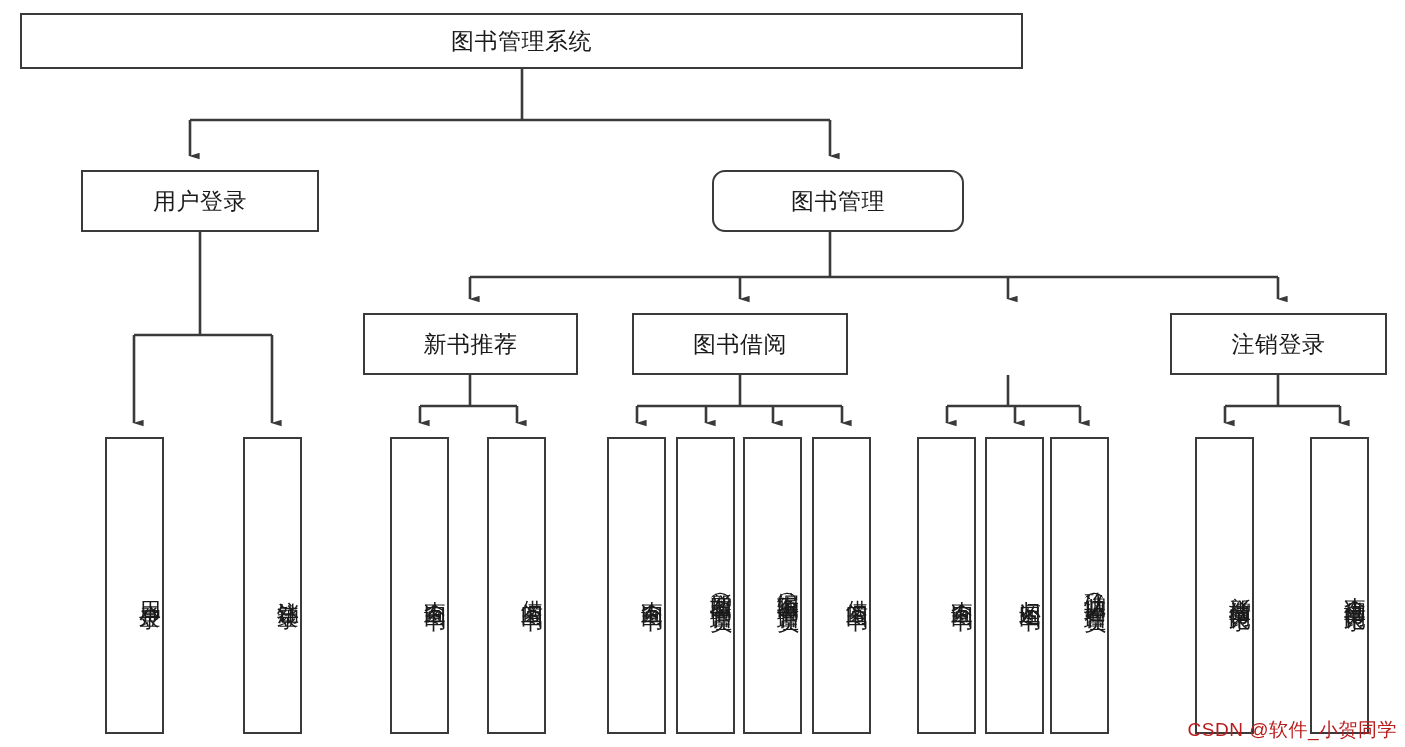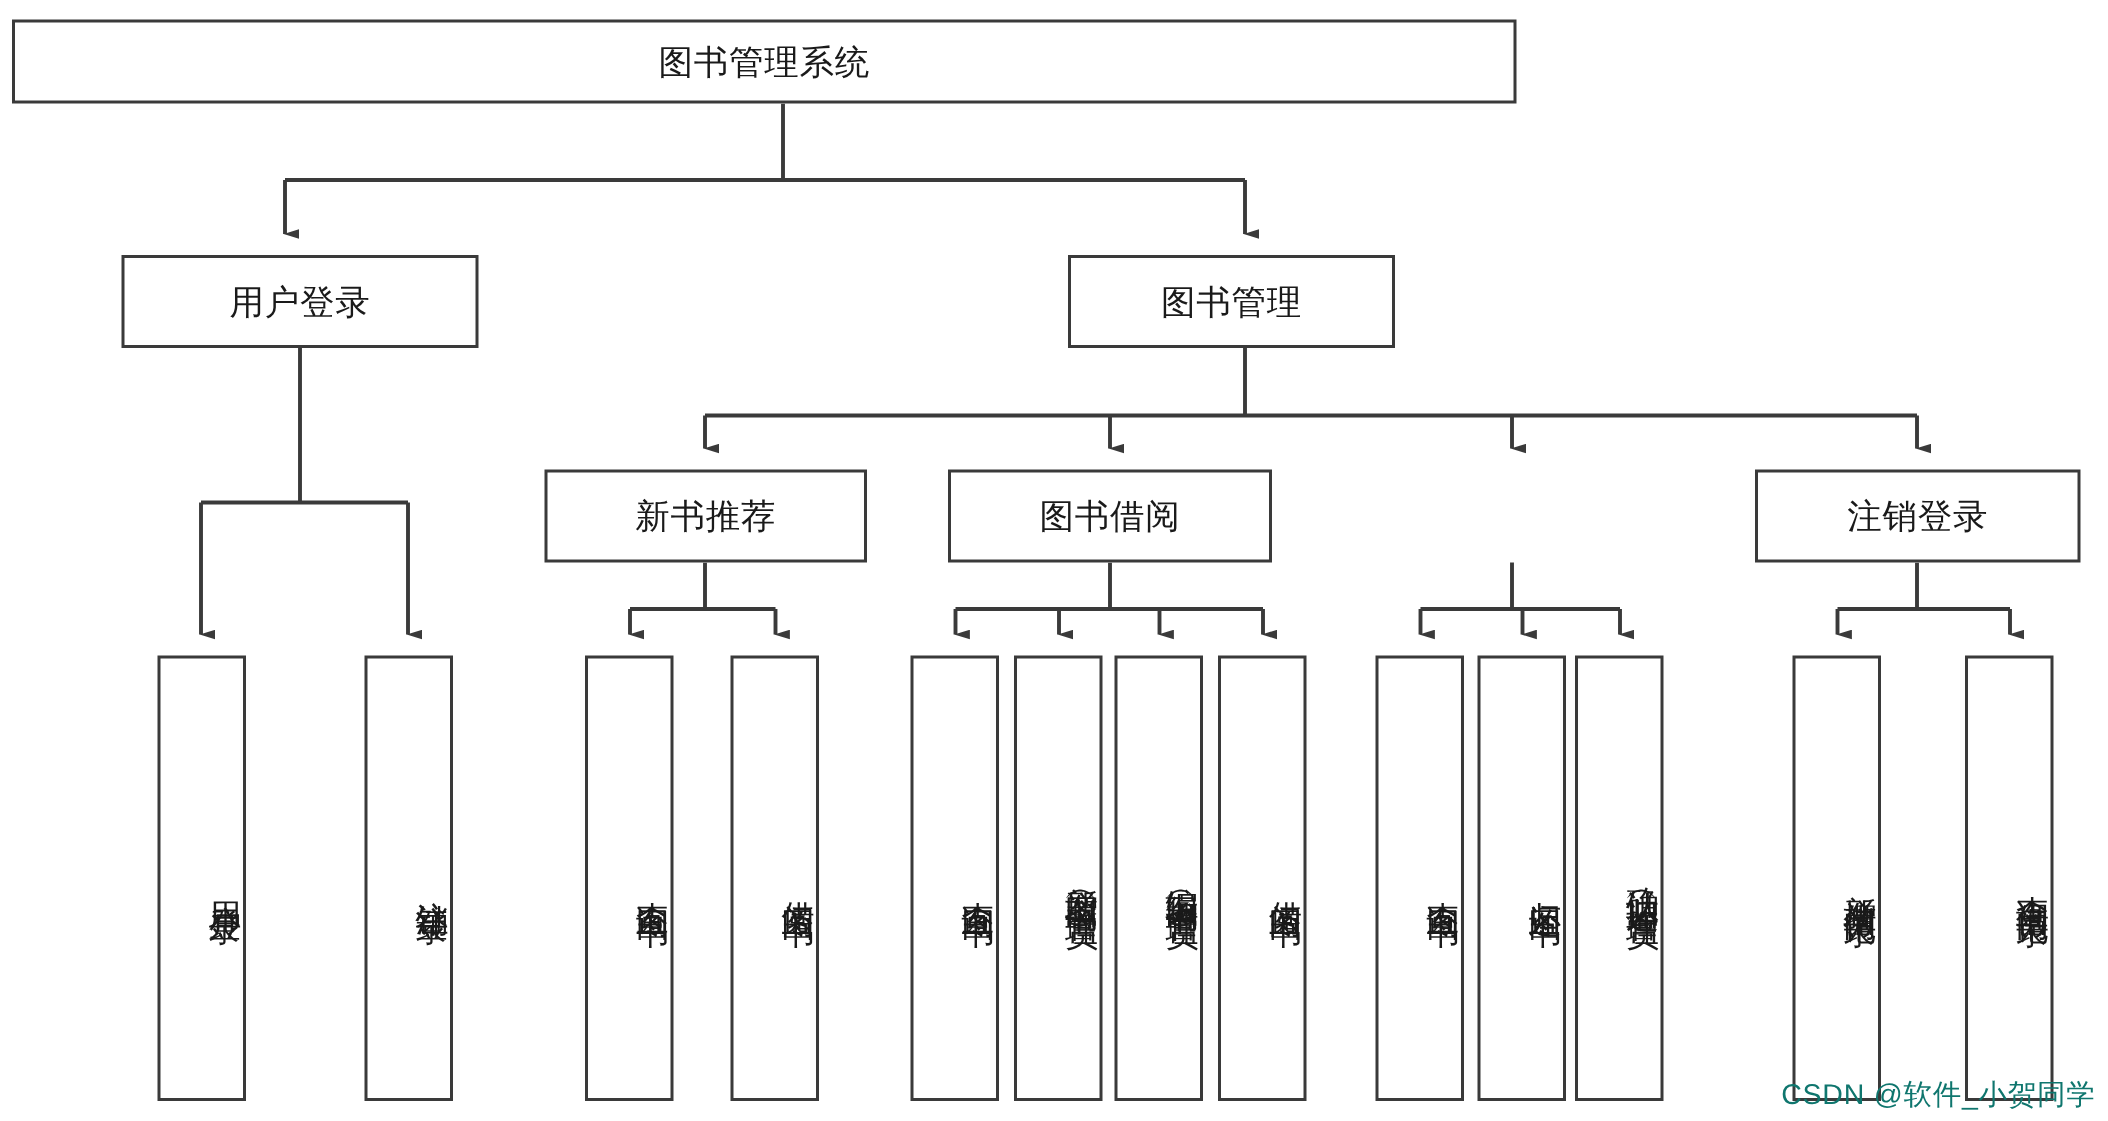--- a/index.html
+++ b/index.html
@@ -122,7 +122,7 @@
     </g>
   </svg>
 
-  <div class="node-box horiz" style="left:8px; top:13px; width:1003px; height:56px;">
+  <div class="node-box horiz" style="left:20px; top:13px; width:1003px; height:56px;">
     <span class="node-label">图书管理系统</span>
   </div>
 

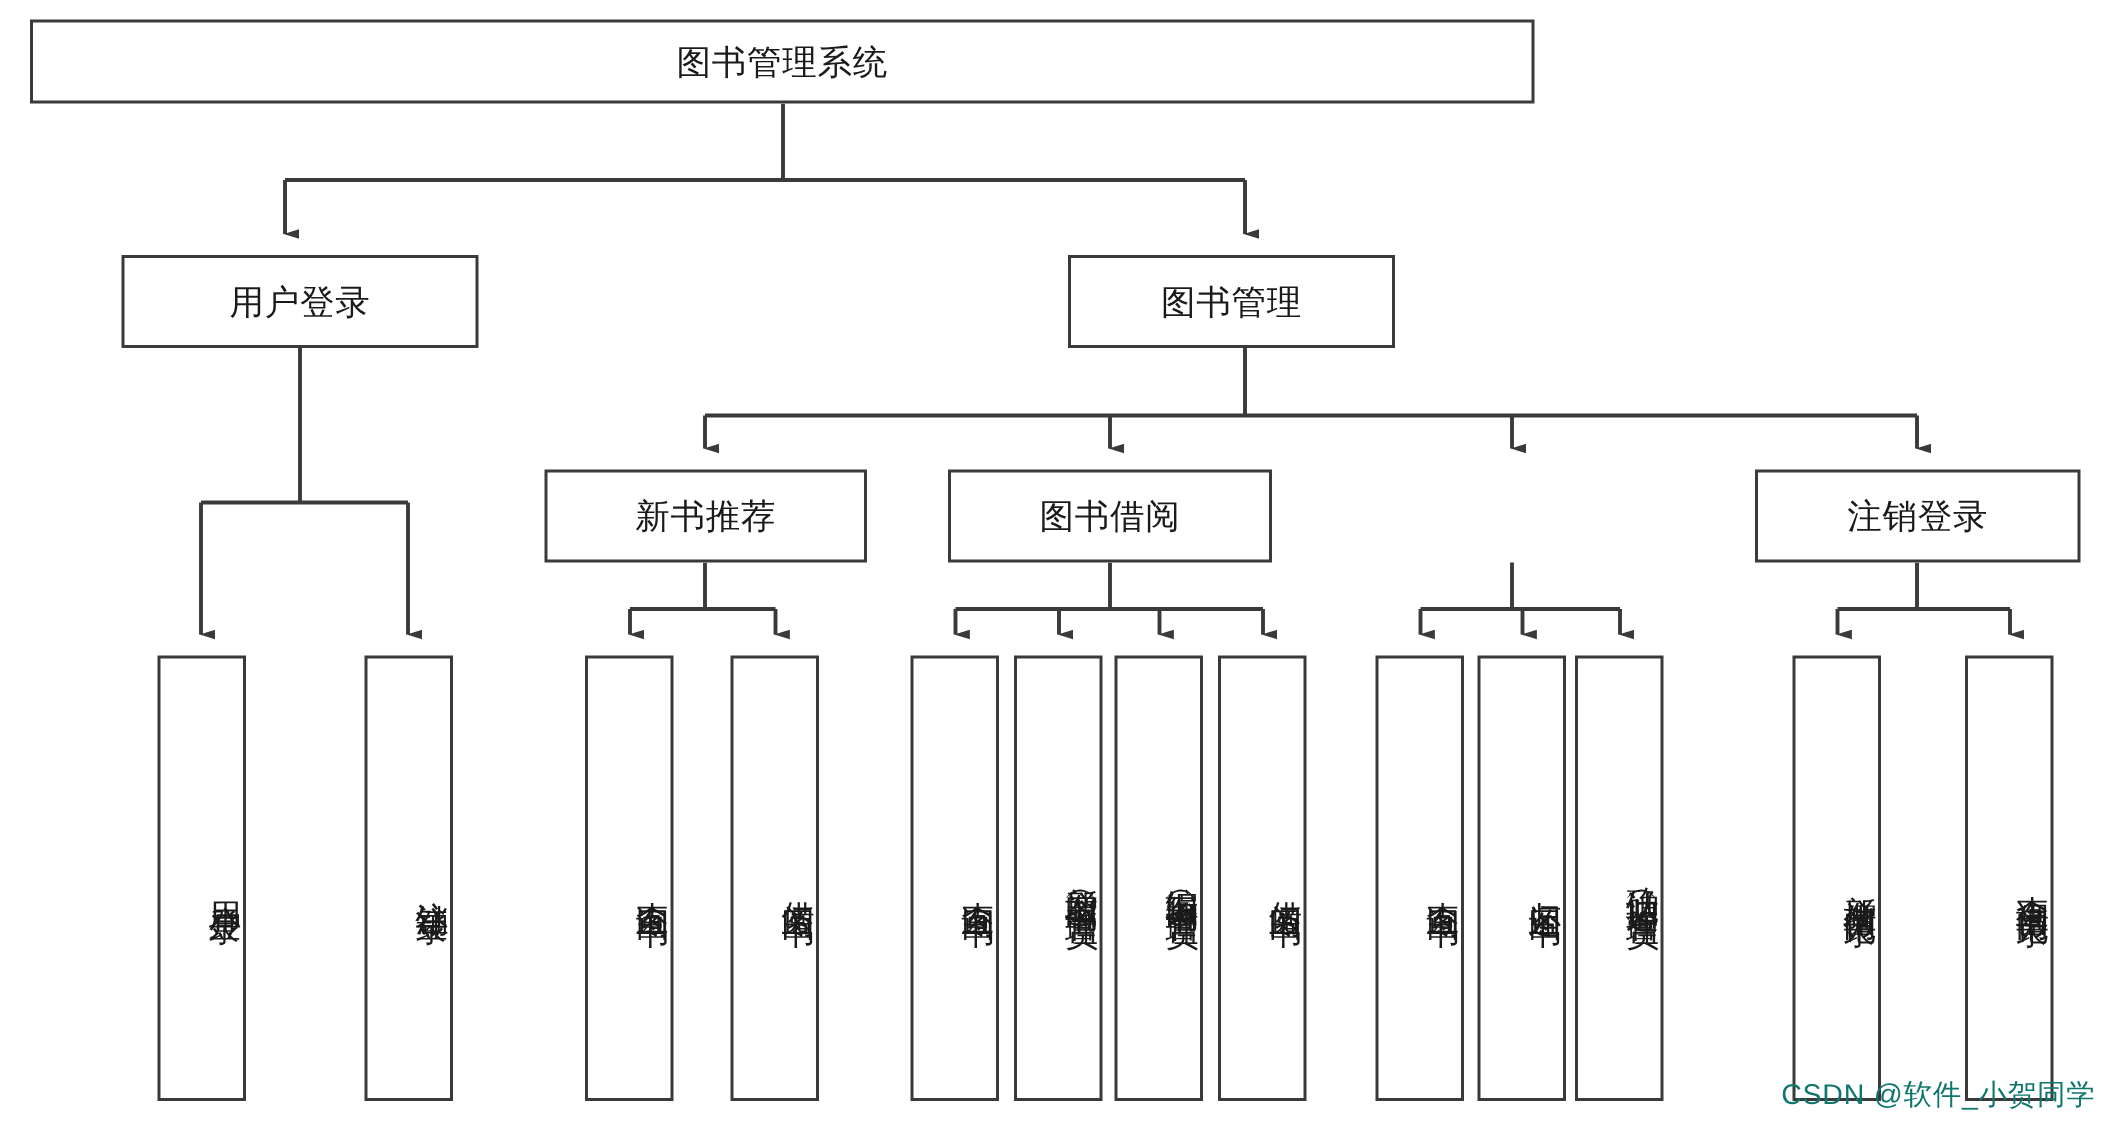--- a/index.html
+++ b/index.html
@@ -130,7 +130,7 @@
     <span class="node-label">用户登录</span>
   </div>
 
-  <div class="node-box horiz" style="left:712px; top:170px; width:218px; height:62px;">
+  <div class="node-box horiz" style="left:712px; top:170px; width:252px; height:62px;border-radius:13px;">
     <span class="node-label">图书管理</span>
   </div>
 

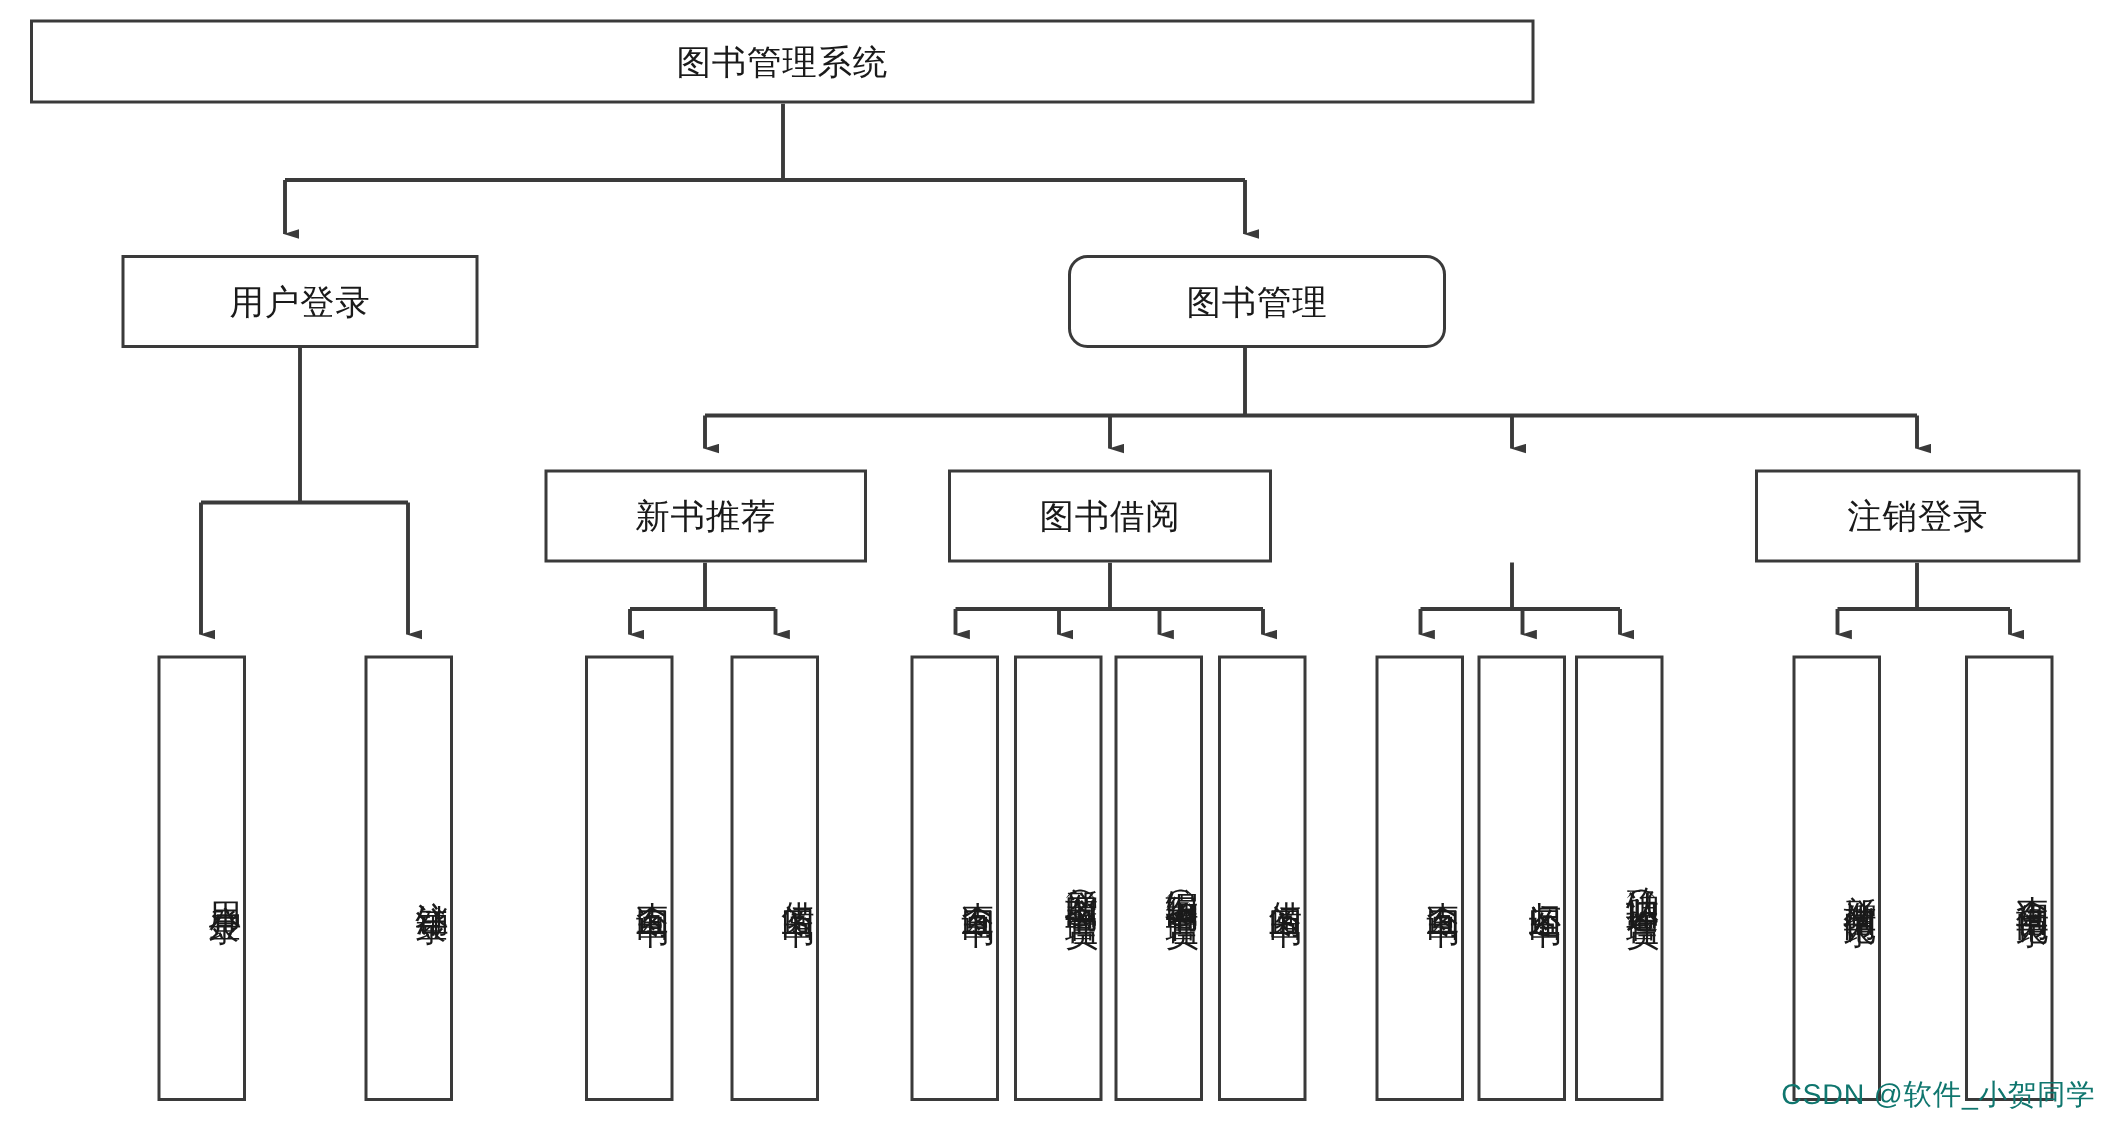--- a/index.html
+++ b/index.html
@@ -60,7 +60,7 @@
     right: 8px;
     bottom: 4px;
     font-size: 19px;
-    color: #0f766e;
+    color: #b91c1c;
     letter-spacing: 0.5px;
     white-space: nowrap;
     pointer-events: none;

